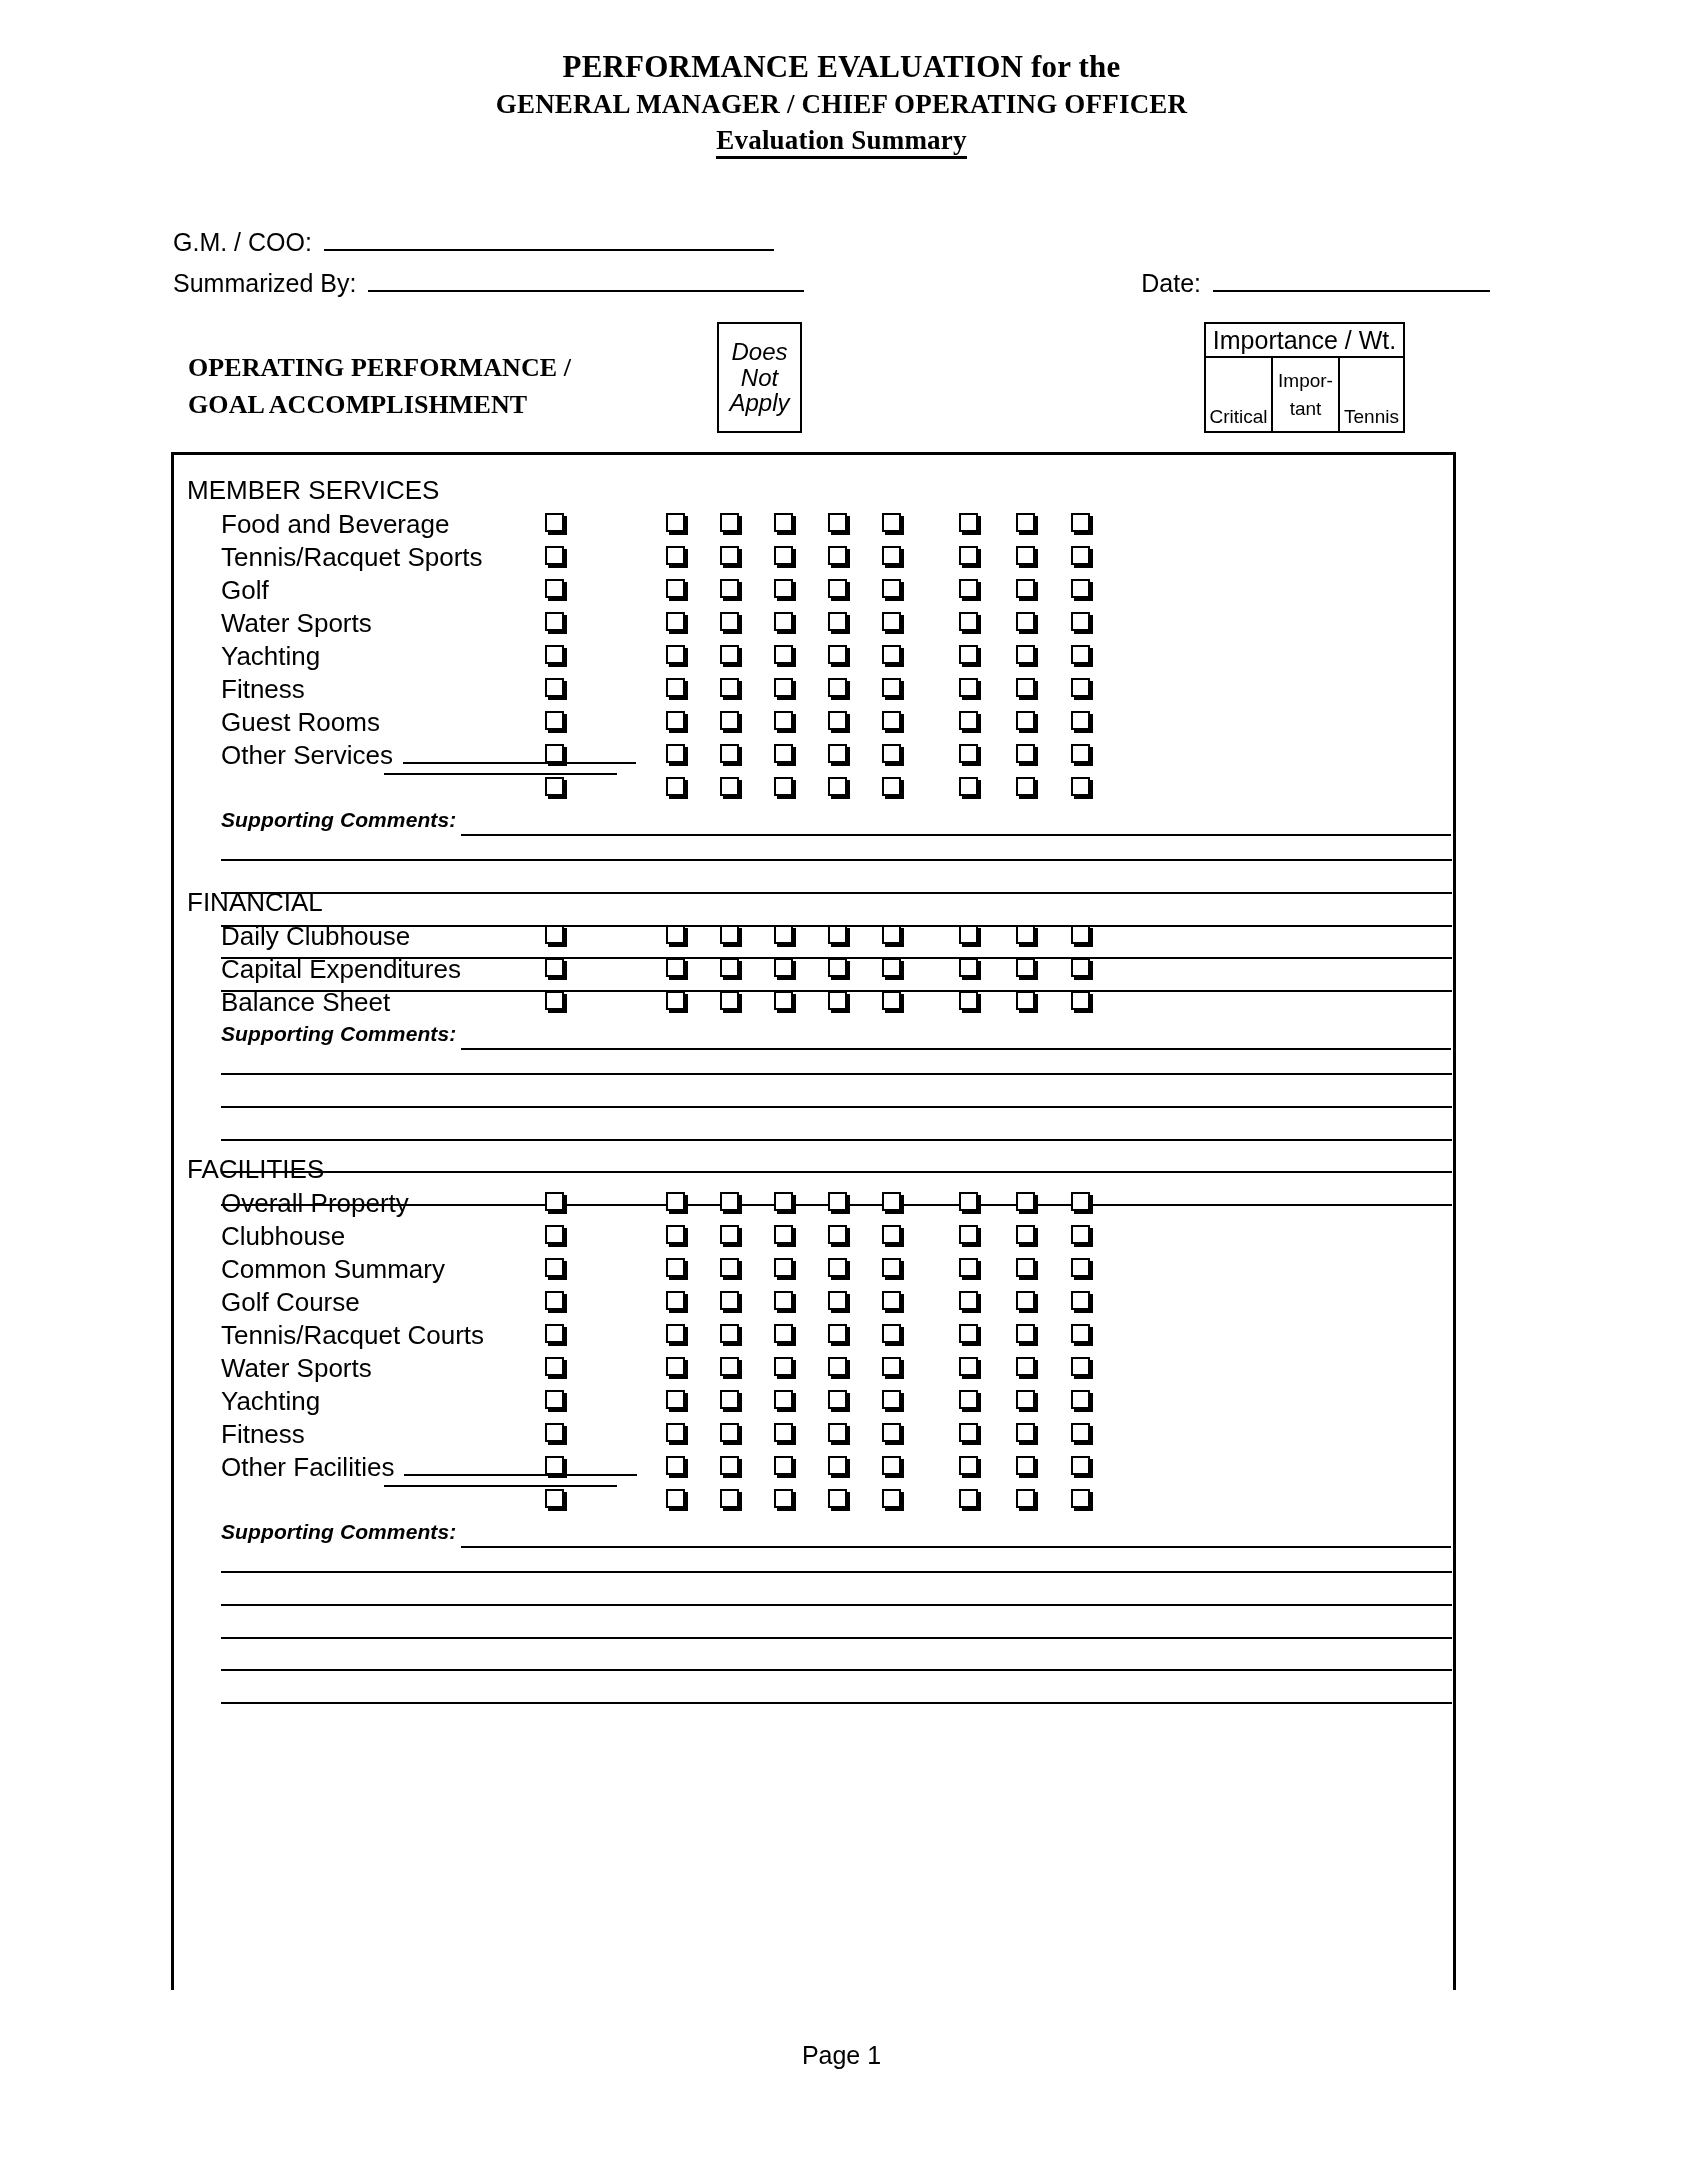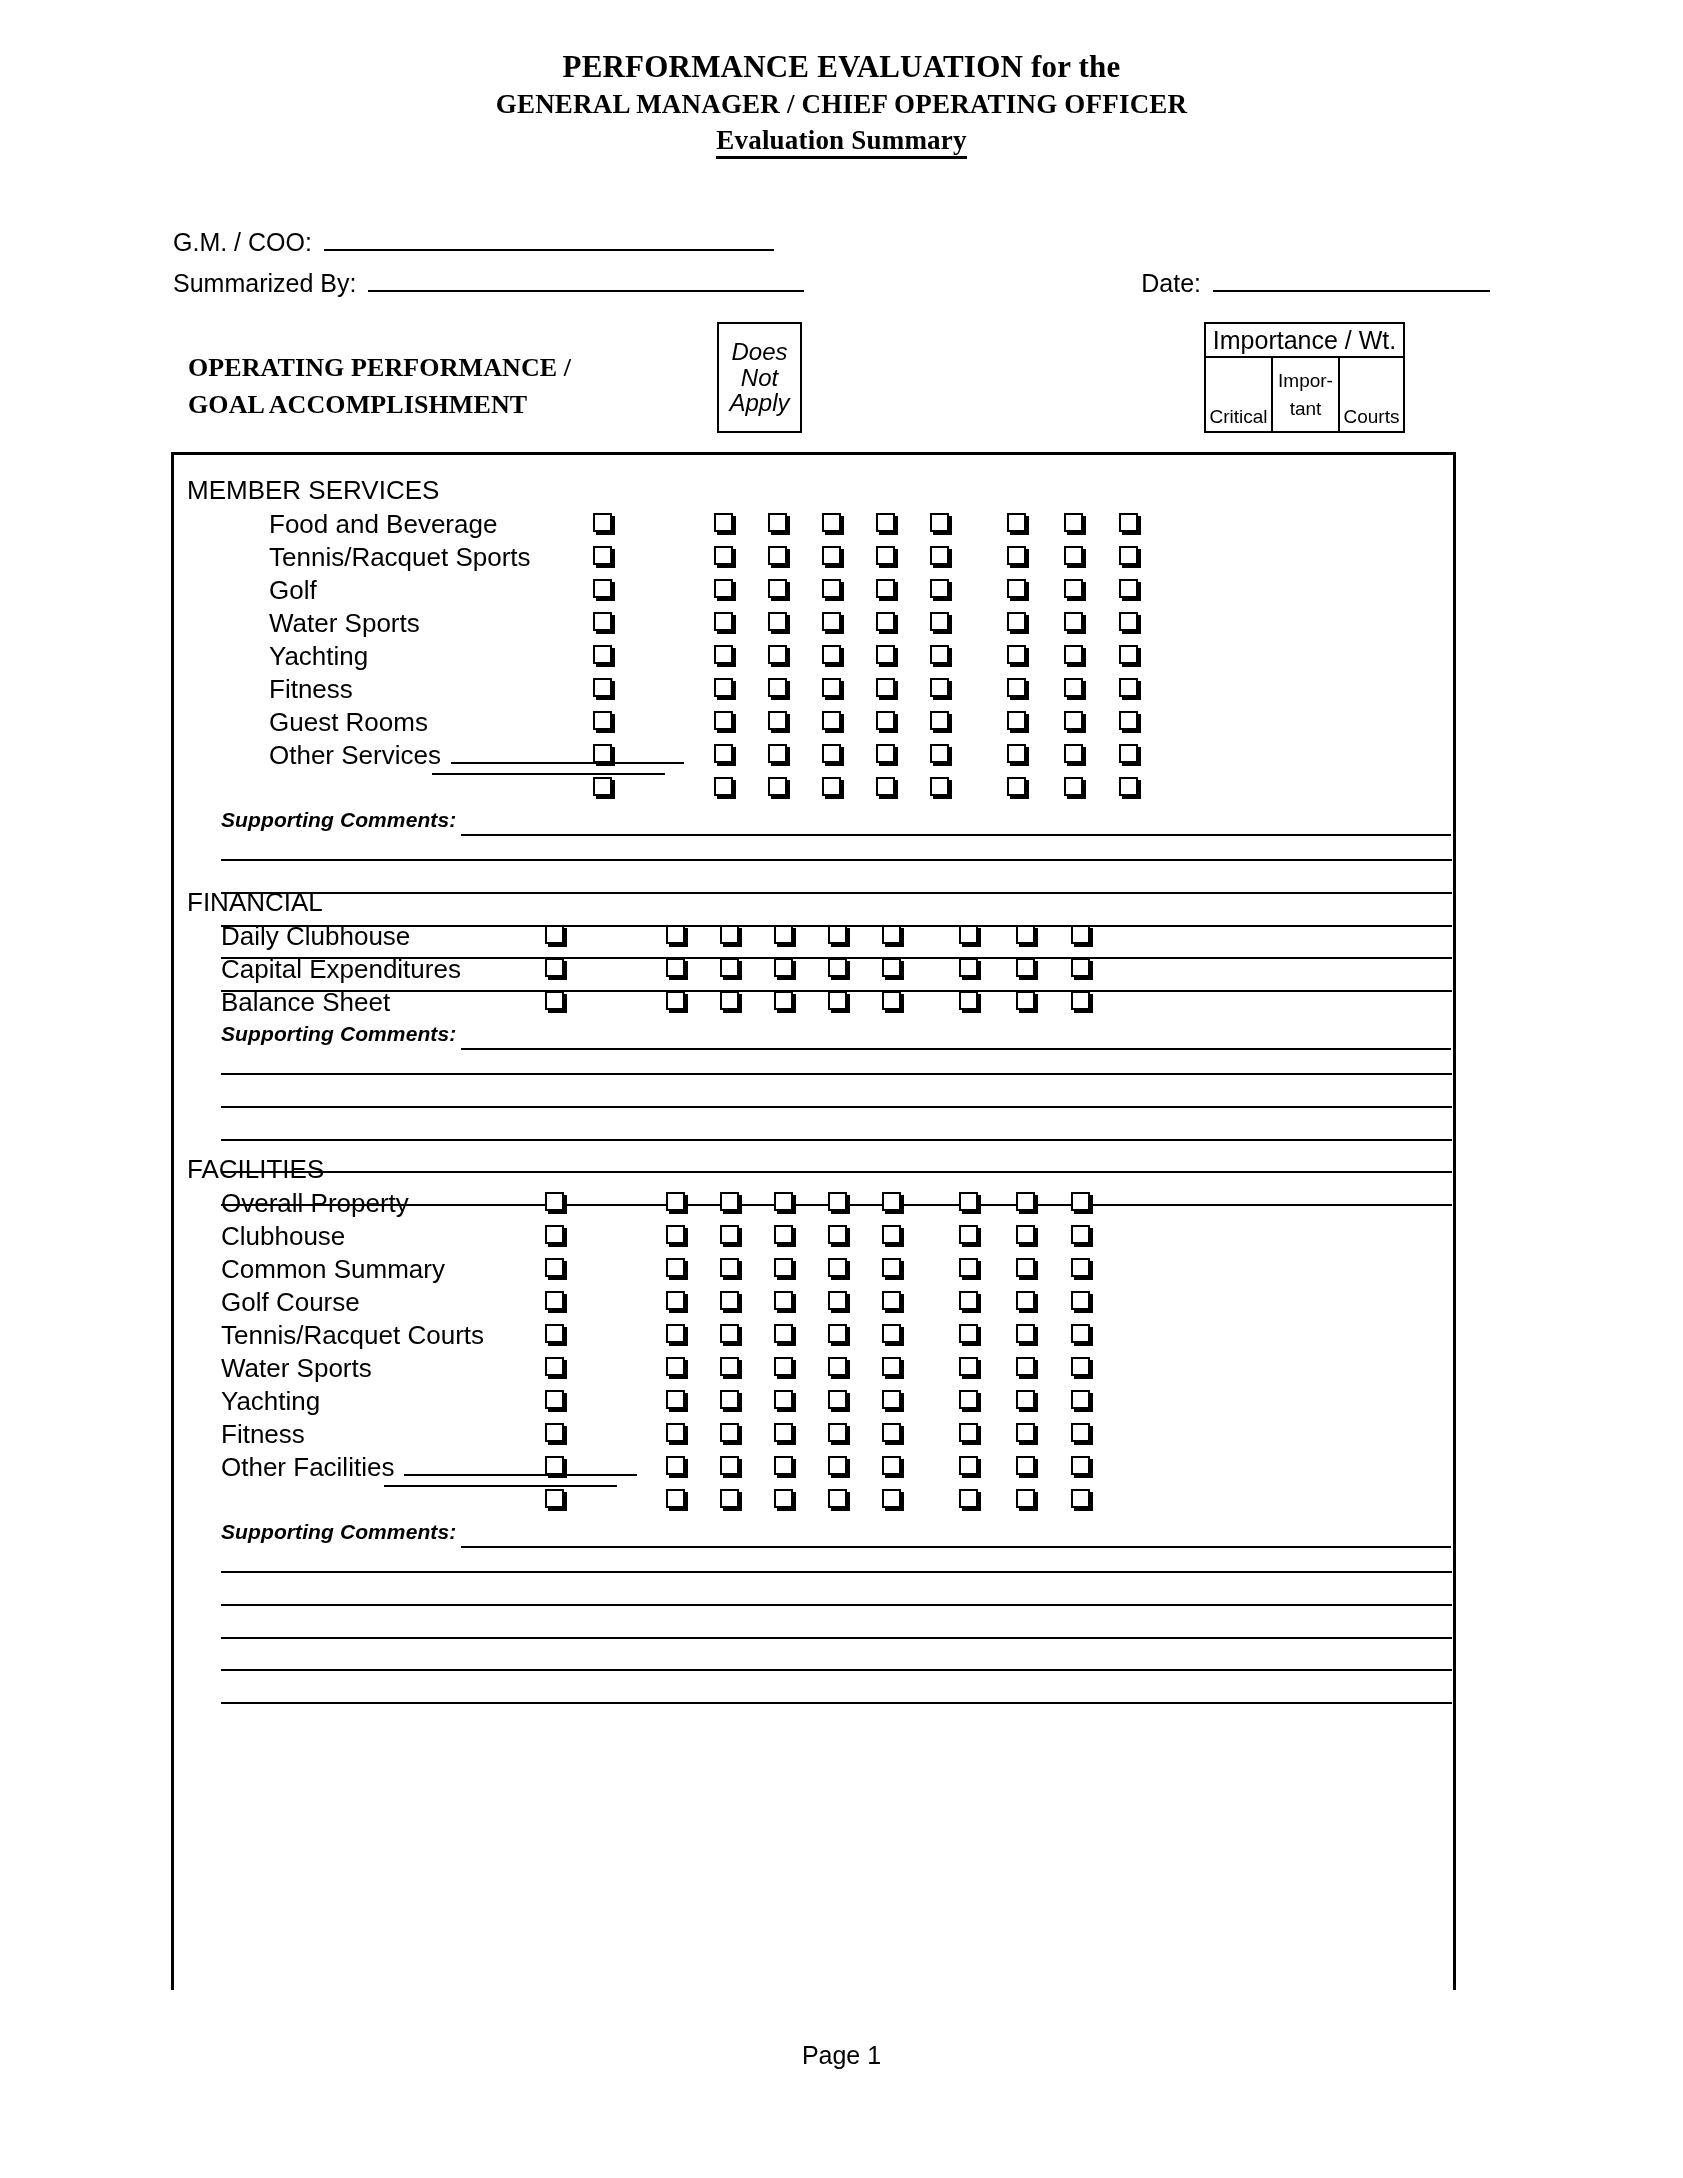--- a/index.html
+++ b/index.html
@@ -186,7 +186,7 @@
           <span>Impor-</span><br>
           <span>tant</span>
         </td>
-        <td class="icell iw3">Courts</td>
+        <td class="icell iw3">Tennis</td>
       </tr>
     </tbody>
       </table>

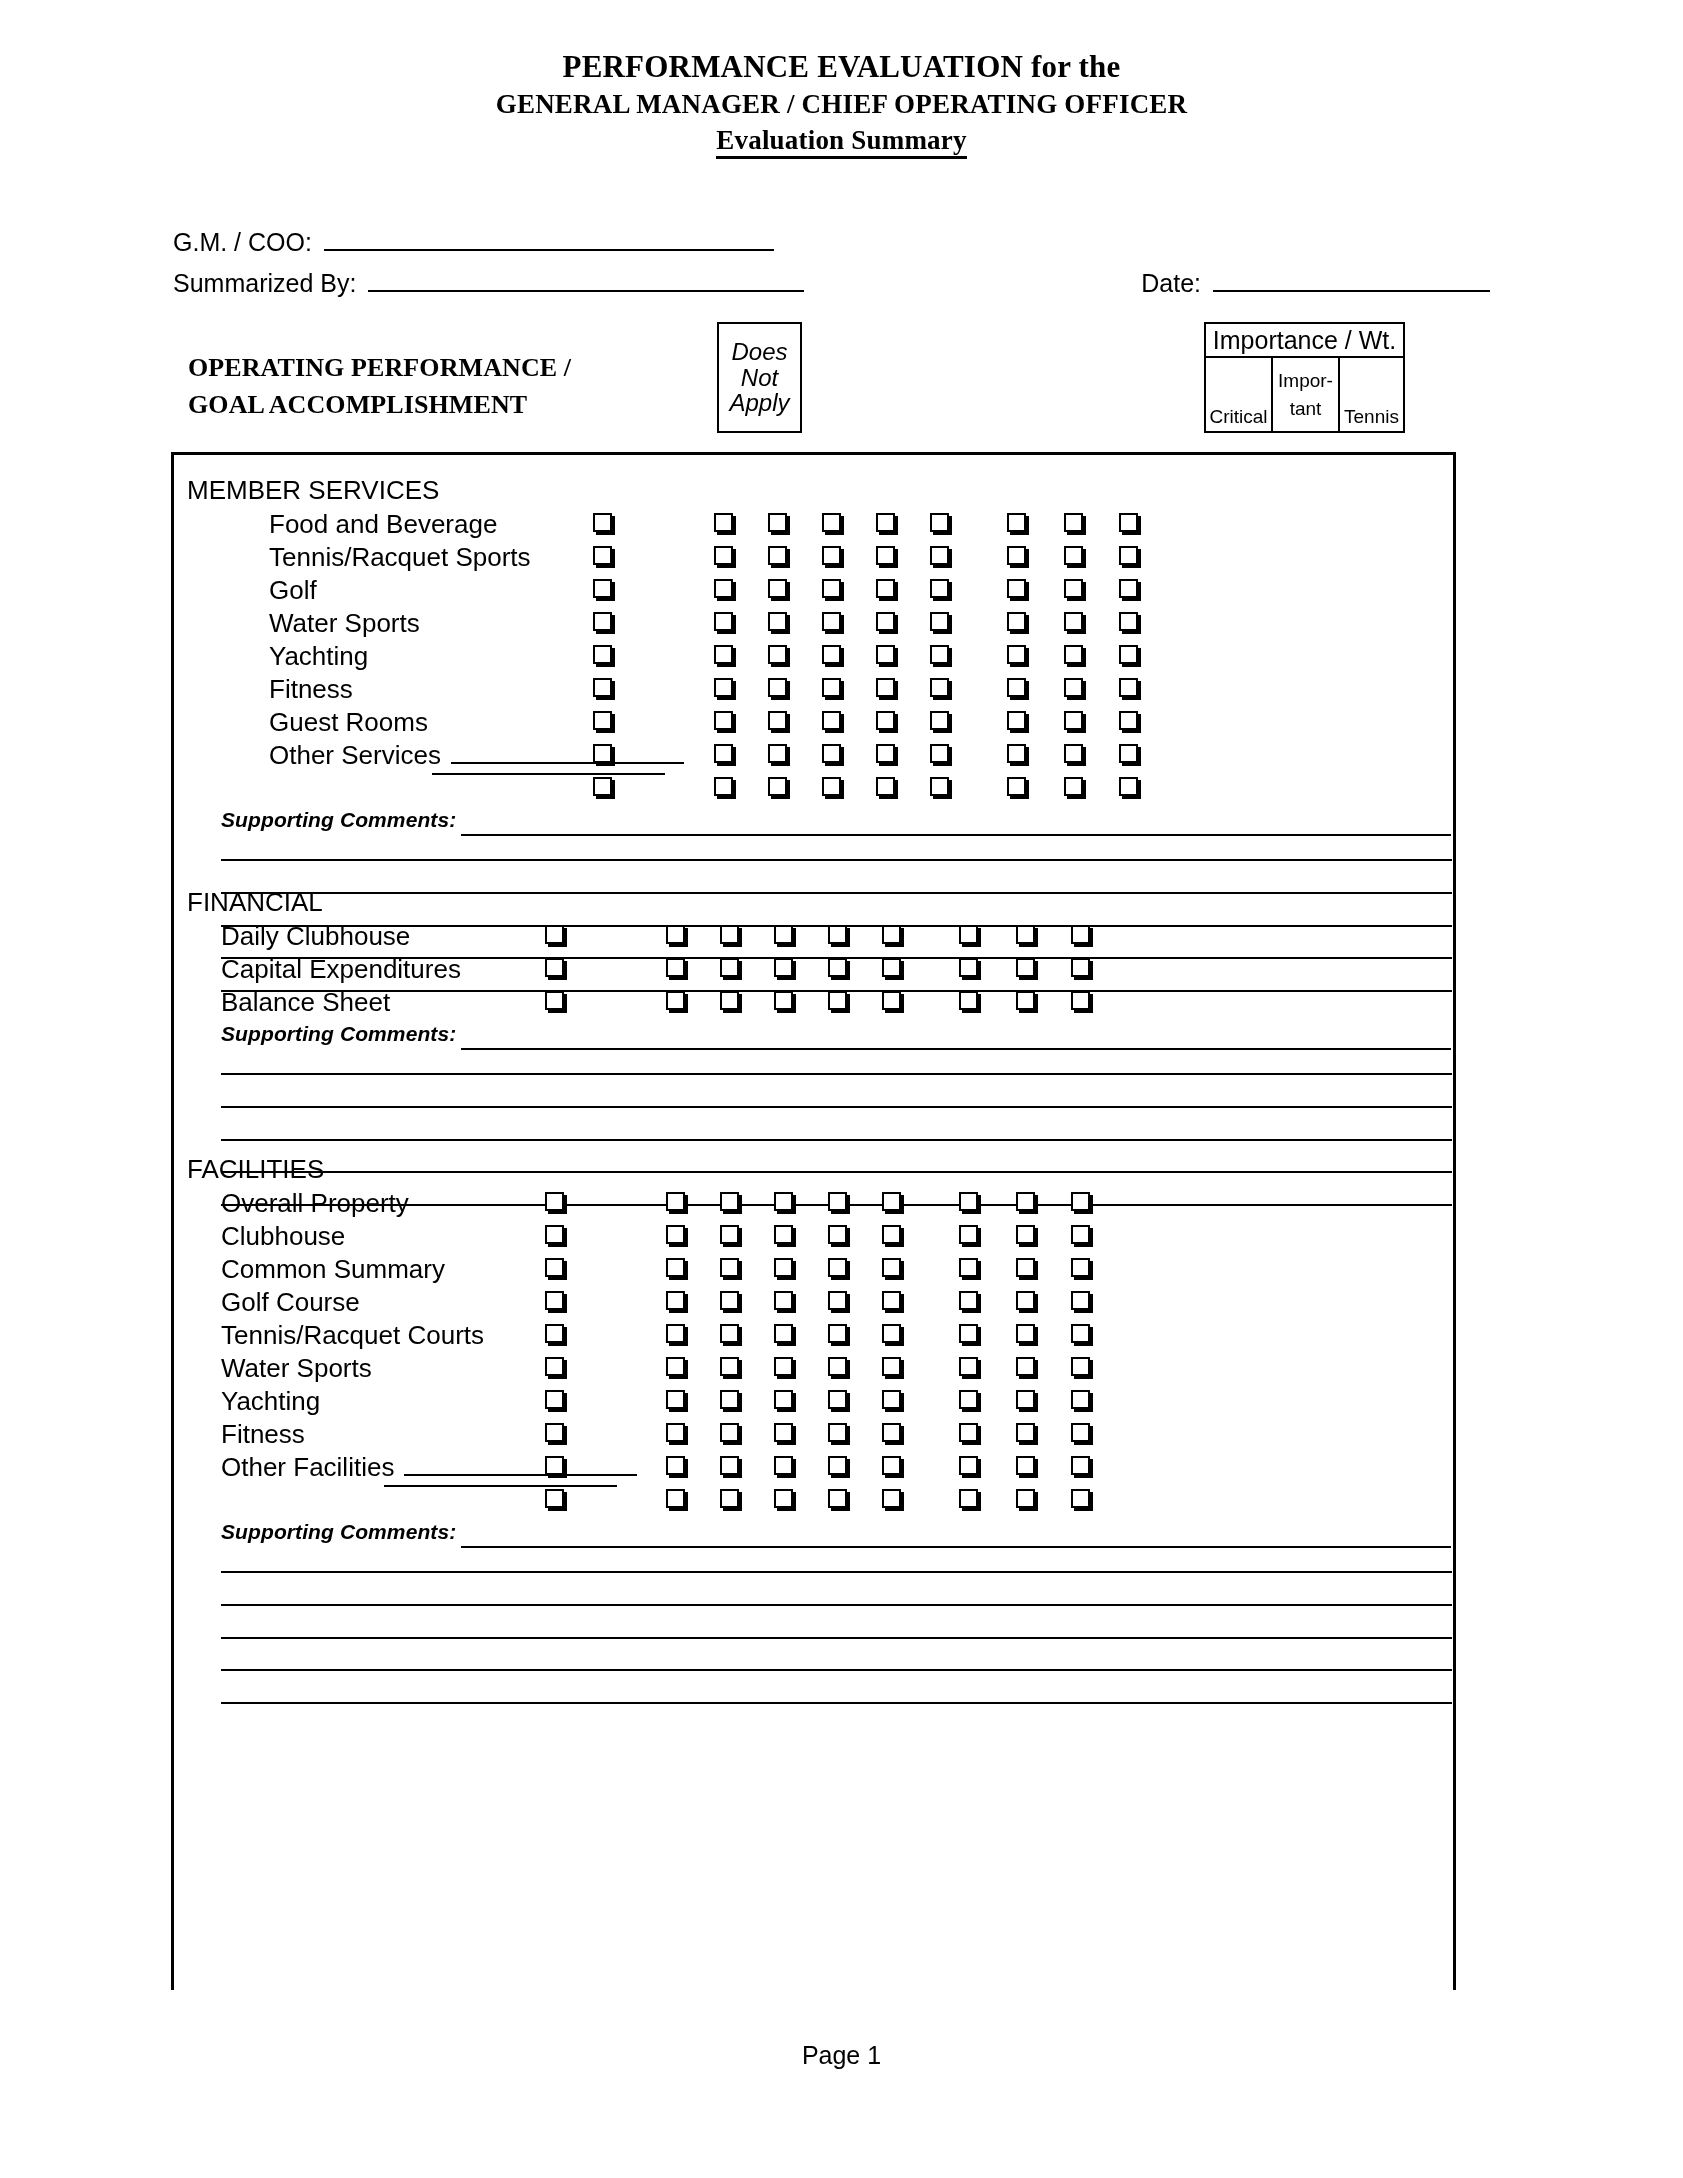--- a/index.html
+++ b/index.html
@@ -195,7 +195,7 @@
   <div class="bodybox" id="bodybox">
       <div class="section" style="position: absolute; left: 0px; right: 0px; top: 22px;">
         <div class="sec-head">MEMBER SERVICES</div>
-        <div class="rowlist" style="margin-top: 8px; padding-left: 48px;">
+        <div class="rowlist" style="margin-top: 8px;">
           <div class="row">
             <div class="row-label">
               <span>Food and Beverage</span>

